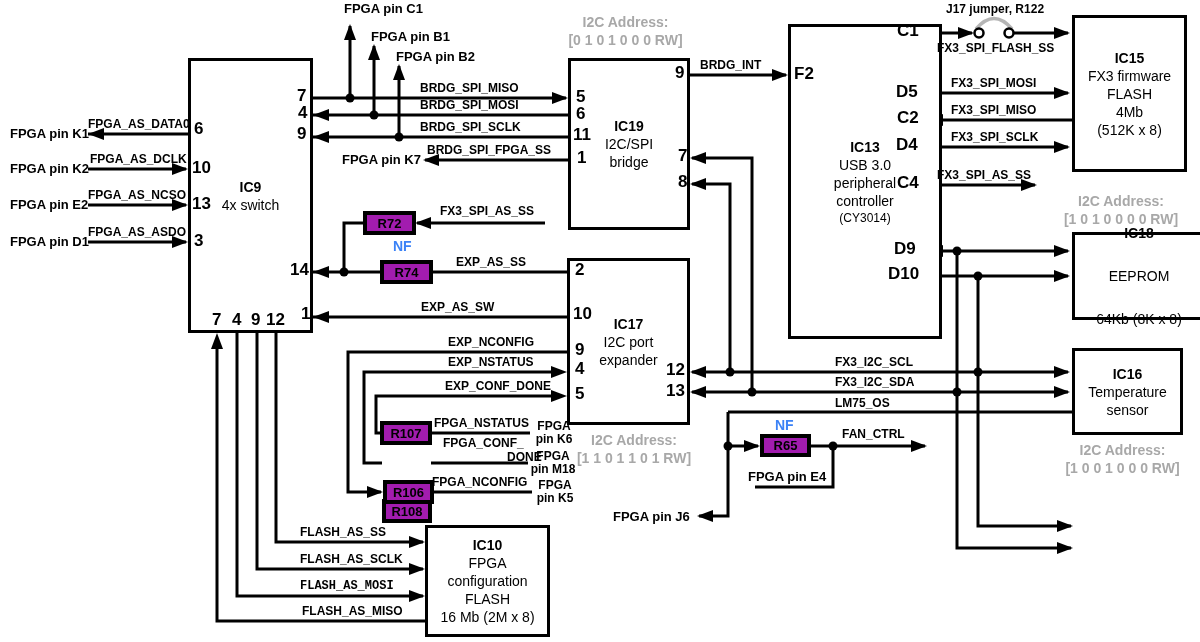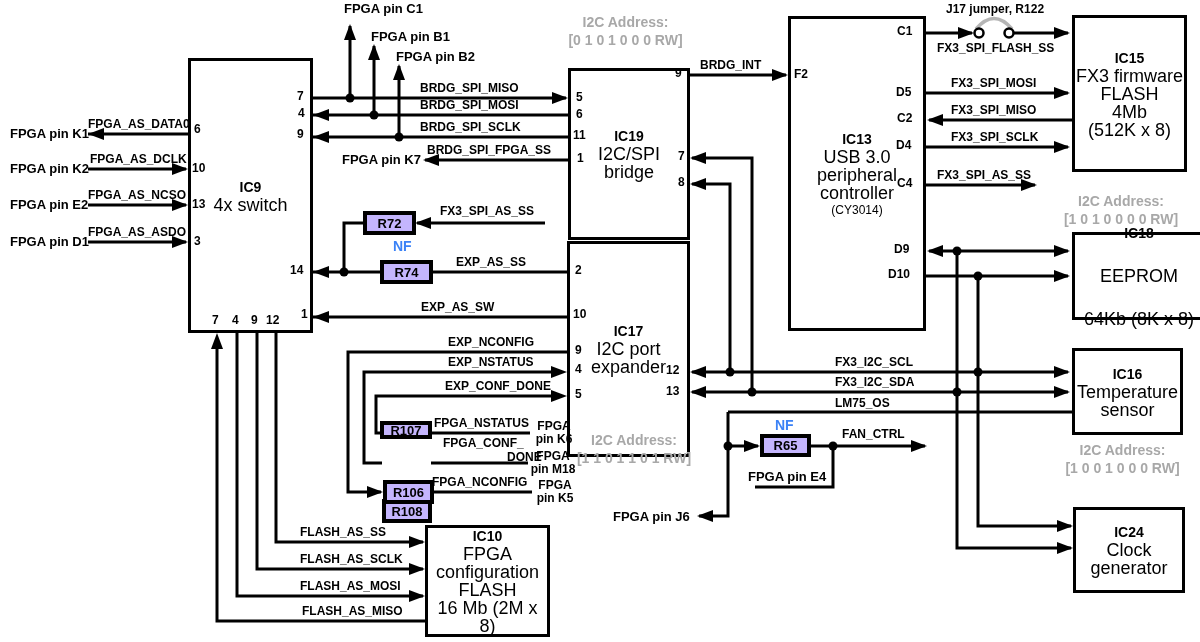--- a/index.html
+++ b/index.html
@@ -15,7 +15,7 @@
   .sig{position:absolute;font-weight:bold;font-size:12px;line-height:13px;white-space:nowrap;}
   .fpin{position:absolute;font-weight:bold;font-size:13px;line-height:13px;white-space:nowrap;}
   .fpin2{position:absolute;font-weight:bold;font-size:12px;line-height:13px;text-align:center;white-space:normal;}
-  .pnum{position:absolute;font-weight:bold;font-size:12px;line-height:12px;white-space:nowrap;}
+  .pnum{position:absolute;font-weight:bold;font-size:17px;line-height:12px;white-space:nowrap;}
   .addr{position:absolute;font-weight:bold;font-size:14px;line-height:18px;text-align:center;color:#a8a8a8;white-space:nowrap;}
   .gray{color:#3b82f6;}
   svg{position:absolute;left:0;top:0;}

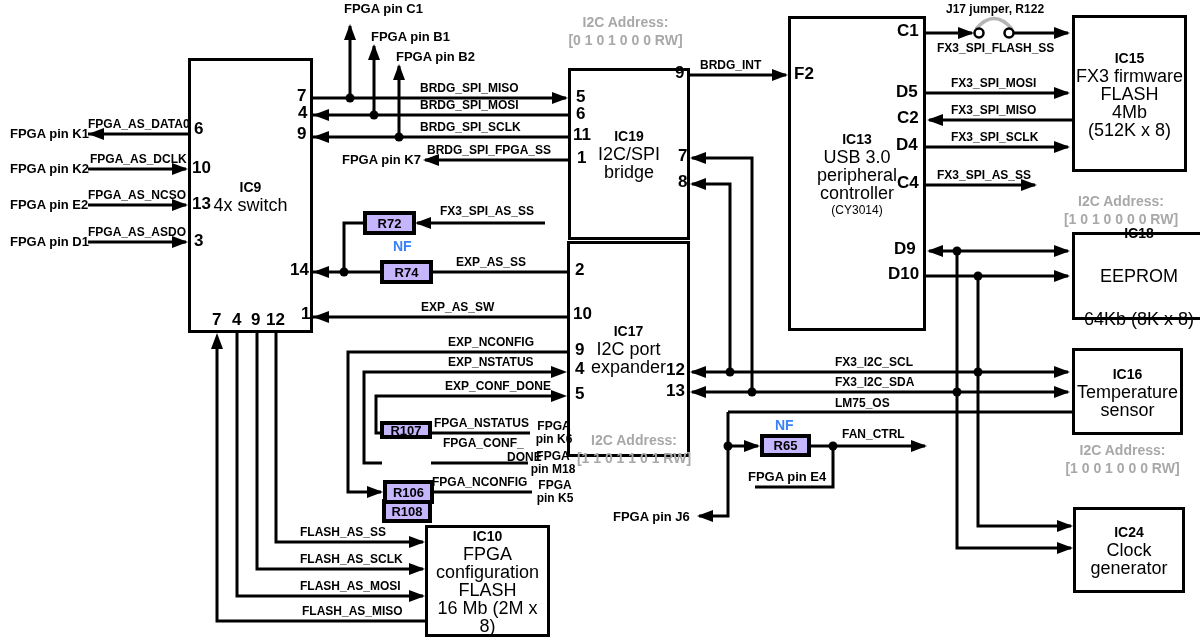--- a/index.html
+++ b/index.html
@@ -8,7 +8,7 @@
   .box{position:absolute;border:3px solid #000;background:#fff;box-sizing:border-box;
        display:flex;flex-direction:column;justify-content:center;align-items:center;text-align:center;}
   .box .t{font-weight:bold;font-size:14px;line-height:18px;}
-  .box .d{font-size:18px;line-height:18px;}
+  .box .d{font-size:14px;line-height:18px;}
   .box .sm{font-size:12px;line-height:16px;}
   .res{position:absolute;border:4px solid #000;background:#c4b5fd;box-sizing:border-box;
        display:flex;justify-content:center;align-items:center;font-weight:bold;font-size:13px;}

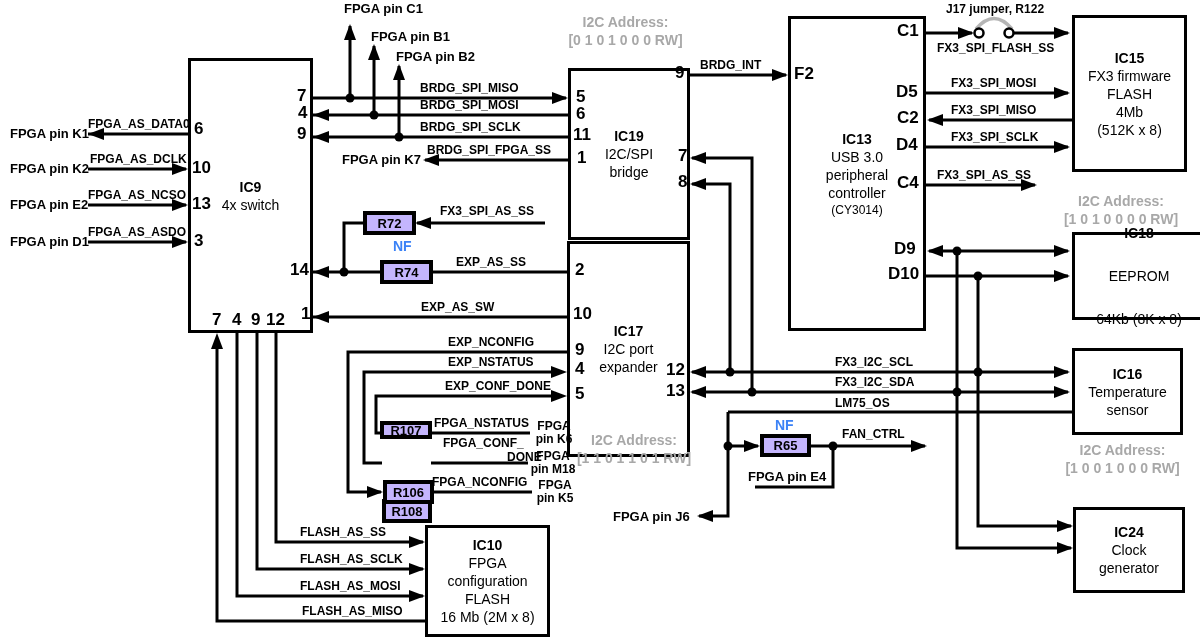--- a/index.html
+++ b/index.html
@@ -110,7 +110,7 @@
     <div class="t">IC9</div>
     <div class="d">4x switch</div>
   </div>
-  <div class="box" style="left:568px;top:68px;width:122px;height:172px;">
+  <div class="box" style="left:568px;top:58px;width:122px;height:172px;">
     <div class="t">IC19</div>
     <div class="d">I2C/SPI</div>
     <div class="d">bridge</div>

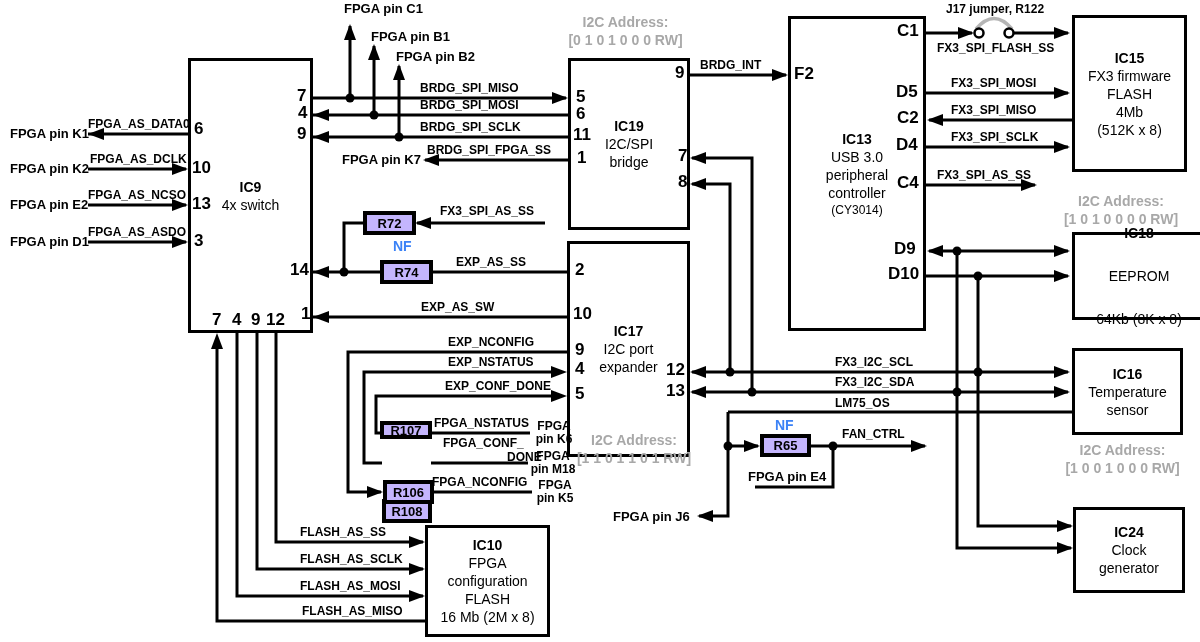--- a/index.html
+++ b/index.html
@@ -115,7 +115,7 @@
     <div class="d">I2C/SPI</div>
     <div class="d">bridge</div>
   </div>
-  <div class="box" style="left:788px;top:16px;width:138px;height:315px;">
+  <div class="box" style="left:788px;top:24px;width:154px;height:315px;">
     <div class="t">IC13</div>
     <div class="d">USB 3.0</div>
     <div class="d">peripheral</div>

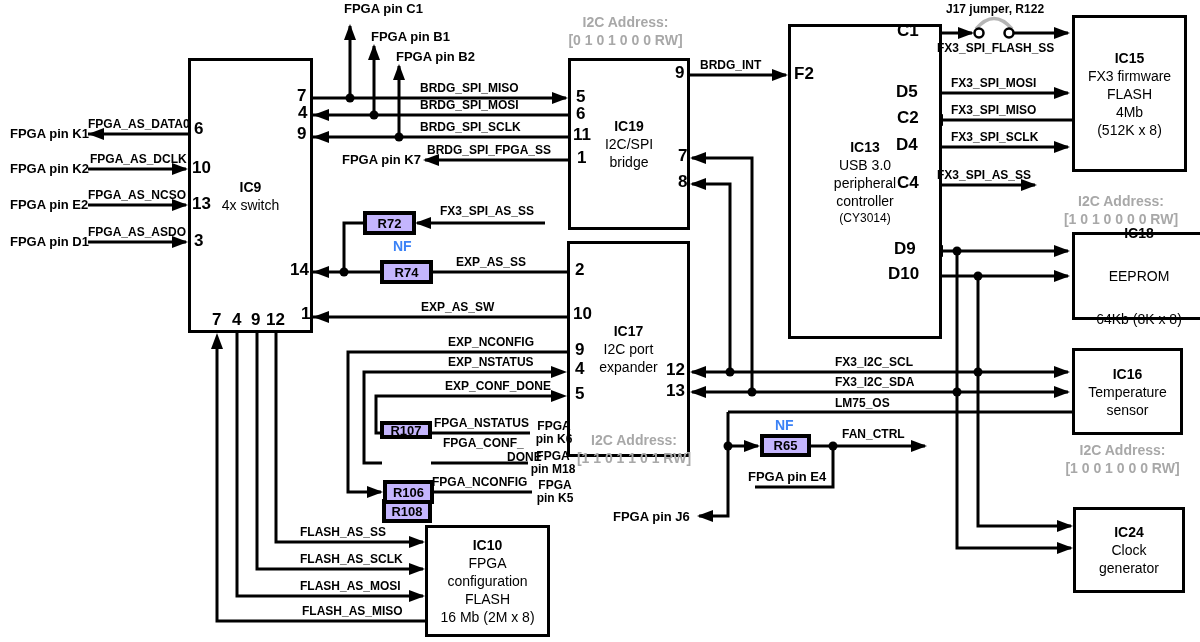--- a/index.html
+++ b/index.html
@@ -10,7 +10,7 @@
   .box .t{font-weight:bold;font-size:14px;line-height:18px;}
   .box .d{font-size:14px;line-height:18px;}
   .box .sm{font-size:12px;line-height:16px;}
-  .res{position:absolute;border:4px solid #000;background:#c4b5fd;box-sizing:border-box;
+  .res{position:absolute;border:4px solid #000;background:#a21caf;box-sizing:border-box;
        display:flex;justify-content:center;align-items:center;font-weight:bold;font-size:13px;}
   .sig{position:absolute;font-weight:bold;font-size:12px;line-height:13px;white-space:nowrap;}
   .fpin{position:absolute;font-weight:bold;font-size:13px;line-height:13px;white-space:nowrap;}

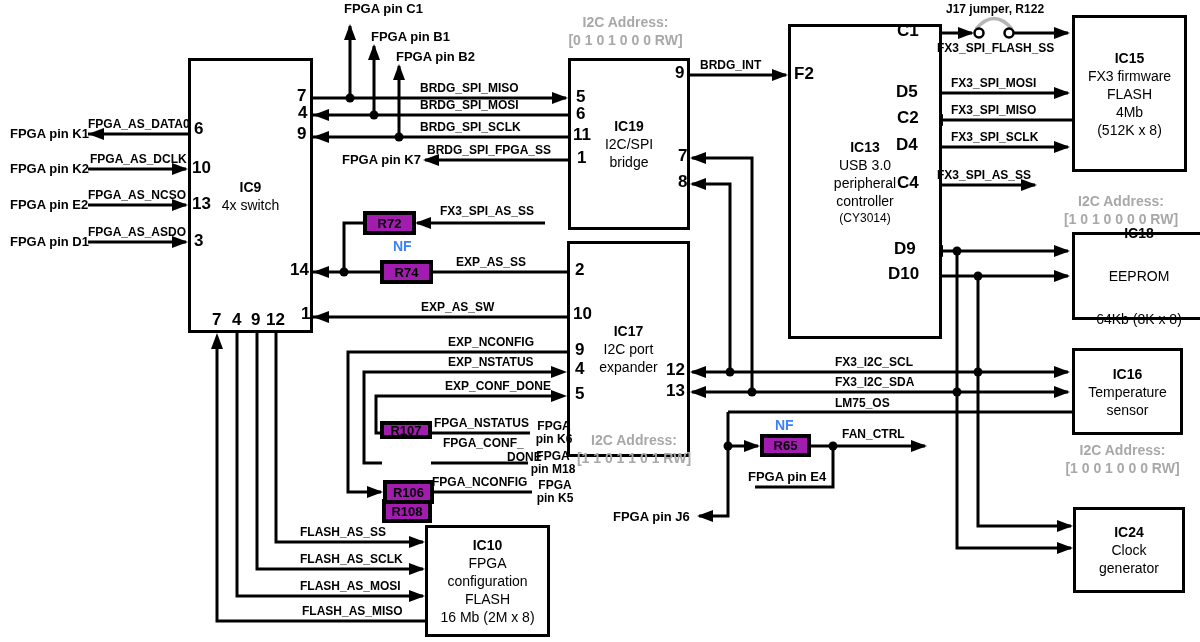--- a/index.html
+++ b/index.html
@@ -129,7 +129,7 @@
     <div class="d">4Mb</div>
     <div class="d">(512K x 8)</div>
   </div>
-  <div class="box" style="left:567px;top:241px;width:123px;height:216px;">
+  <div class="box" style="left:567px;top:258px;width:123px;height:167px;">
     <div class="t">IC17</div>
     <div class="d">I2C port</div>
     <div class="d">expander</div>

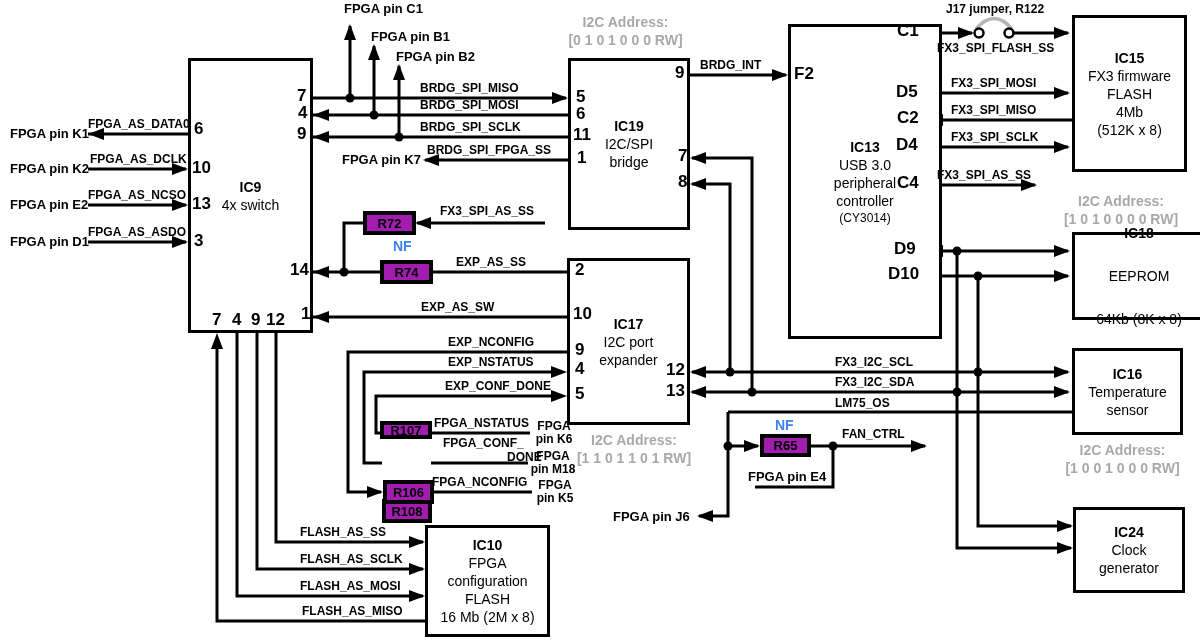--- a/index.html
+++ b/index.html
@@ -163,7 +163,7 @@
   <div class="res" style="left:380px;top:260px;width:53px;height:24px;">
       <span>R74</span>
     </div>
-  <div class="res" style="left:380px;top:421px;width:52px;height:18px;">
+  <div class="res" style="left:380px;top:421px;width:52px;height:24px;">
       <span>R107</span>
     </div>
   <div class="res" style="left:382px;top:451px;width:50px;height:24px;margin-top:48px;">

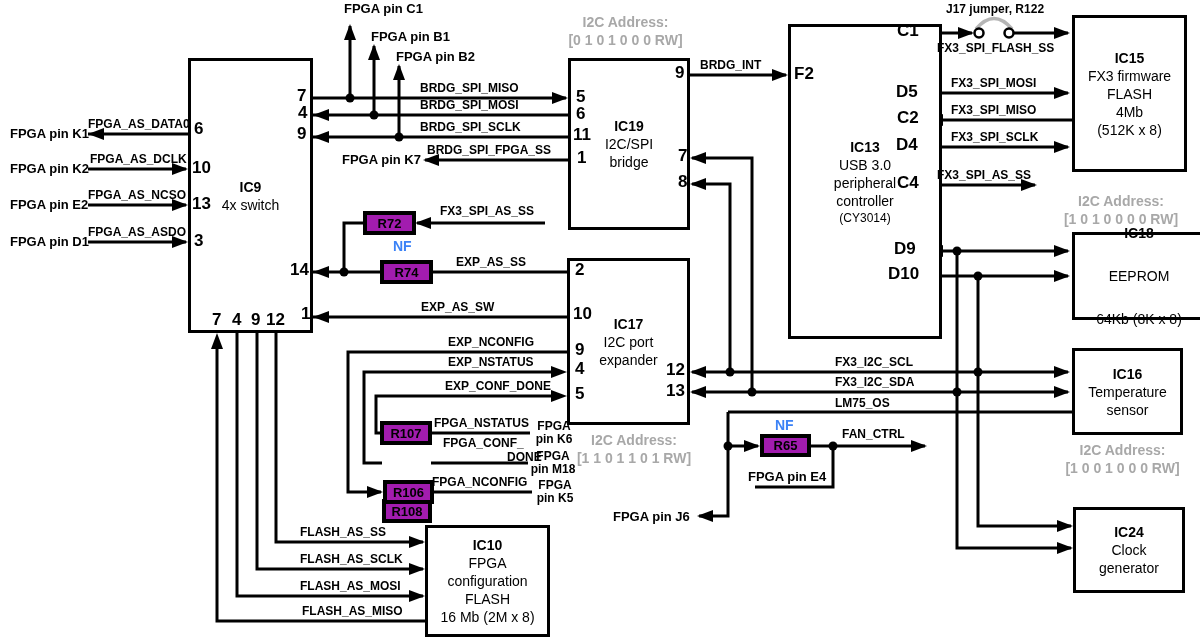--- a/index.html
+++ b/index.html
@@ -144,11 +144,6 @@
     <div class="d">Temperature</div>
     <div class="d">sensor</div>
   </div>
-  <div class="box" style="left:1073px;top:507px;width:112px;height:86px;">
-    <div class="t">IC24</div>
-    <div class="d">Clock</div>
-    <div class="d">generator</div>
-  </div>
   <div class="box" style="left:425px;top:525px;width:125px;height:112px;">
     <div class="t">IC10</div>
     <div class="d">FPGA</div>

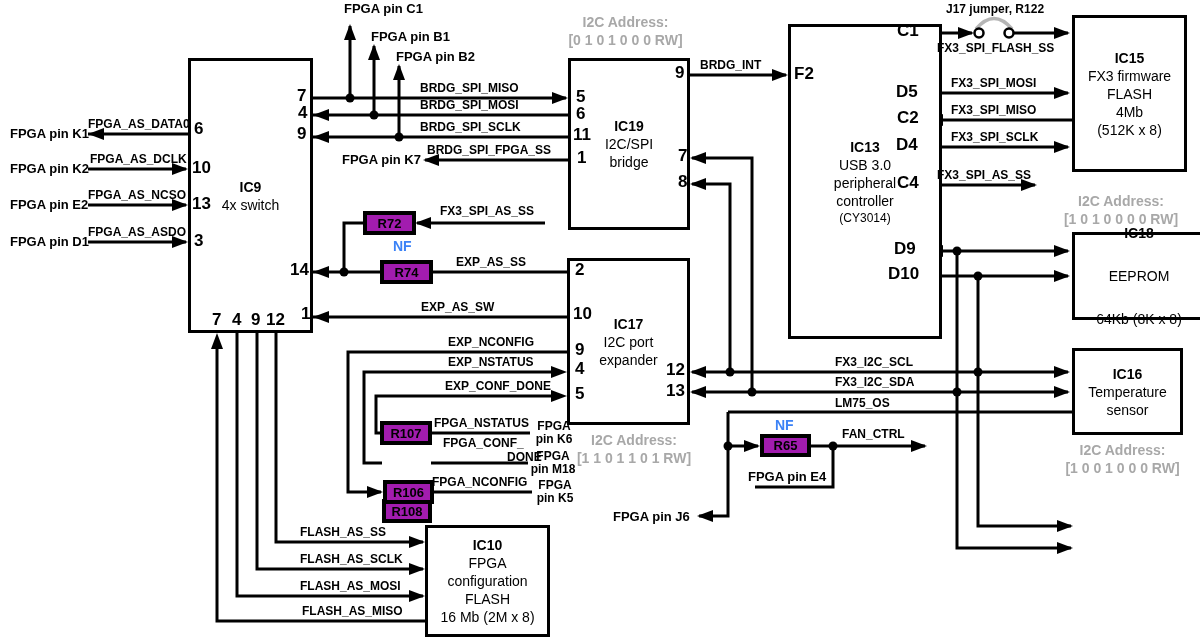--- a/index.html
+++ b/index.html
@@ -240,7 +240,7 @@
 
   <div class="sig" style="left:300px;top:526px;">FLASH_AS_SS</div>
   <div class="sig" style="left:300px;top:553px;">FLASH_AS_SCLK</div>
-  <div class="sig" style="left:300px;top:580px;">FLASH_AS_MOSI</div>
+  <div class="sig" style="left:300px;top:580px;font-family:Liberation Mono, monospace;">FLASH_AS_MOSI</div>
   <div class="sig" style="left:302px;top:605px;">FLASH_AS_MISO</div>
 
   <div class="pnum" style="left:194px;top:123px;">6</div>

